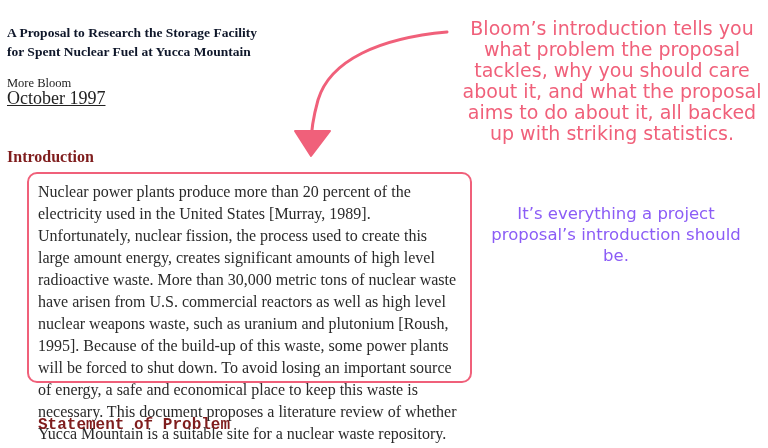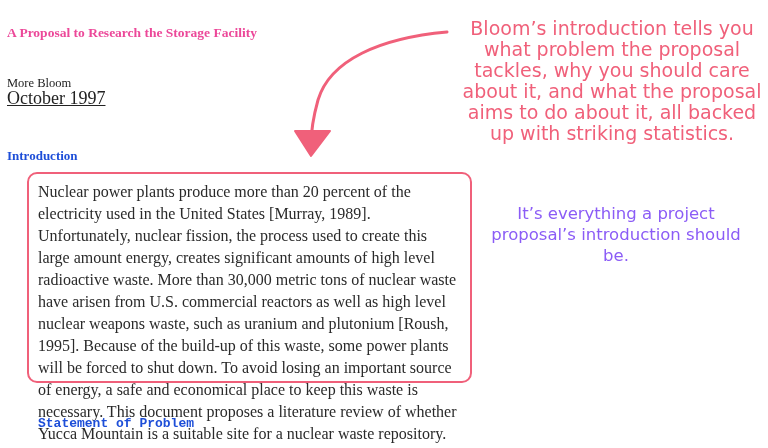--- a/index.html
+++ b/index.html
@@ -12,7 +12,7 @@
   .doc-title {
     position: absolute; left: 7px; top: 23px;
     font-weight: bold; font-size: 13.5px; line-height: 19px;
-    color: #ec4899; margin: 0; width: 360px;
+    color: #0f172a; margin: 0; width: 360px;
   }
   .author { position: absolute; left: 7px; top: 76px; font-size: 12.5px; line-height: 15px; }
   .date { position: absolute; left: 7px; top: 91px; font-size: 18px; line-height: 15px; text-decoration: underline; }

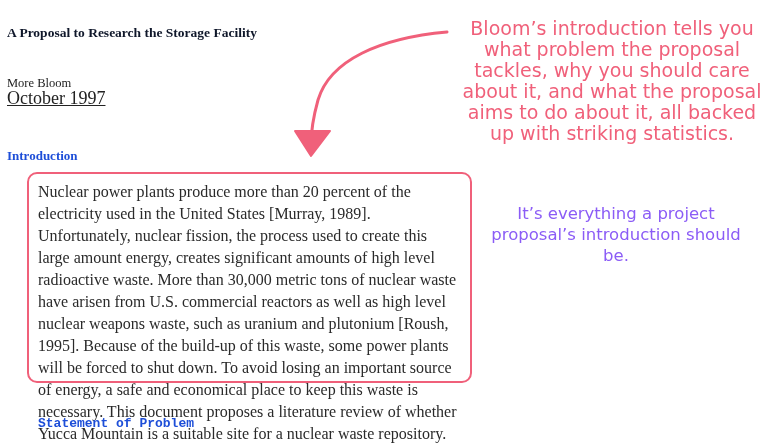--- a/index.html
+++ b/index.html
@@ -49,6 +49,7 @@
 
 <h1 class="doc-title">
   <span>A Proposal to Research the Storage Facility</span><br>
+  <span>for Spent Nuclear Fuel at Yucca Mountain</span>
 </h1>
 
 <div class="author">More Bloom</div>

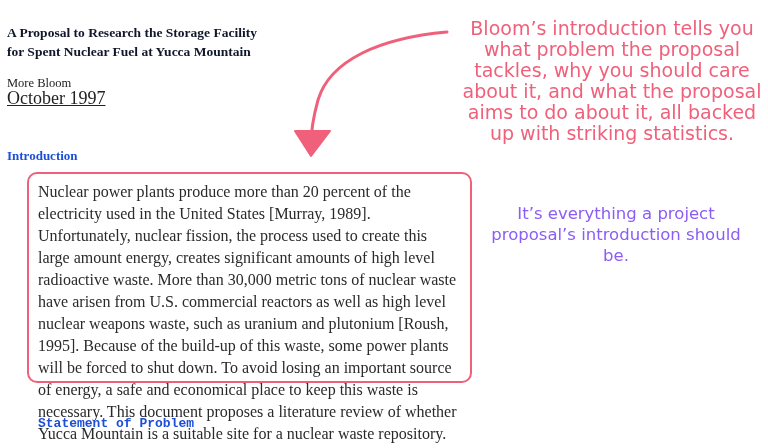--- a/index.html
+++ b/index.html
@@ -17,7 +17,7 @@
   .author { position: absolute; left: 7px; top: 76px; font-size: 12.5px; line-height: 15px; }
   .date { position: absolute; left: 7px; top: 91px; font-size: 18px; line-height: 15px; text-decoration: underline; }
   .section-heading {
-    position: absolute; font-weight: bold; font-size: 13px; color: #1d4ed8; margin: 0;
+    position: absolute; font-weight: bold; font-size: 16px; color: #7f1d1d; margin: 0;
   }
   .intro-heading { left: 7px; top: 148px; }
   .problem-heading { left: 38px; top: 416px; font-family: Liberation Mono, monospace; }

